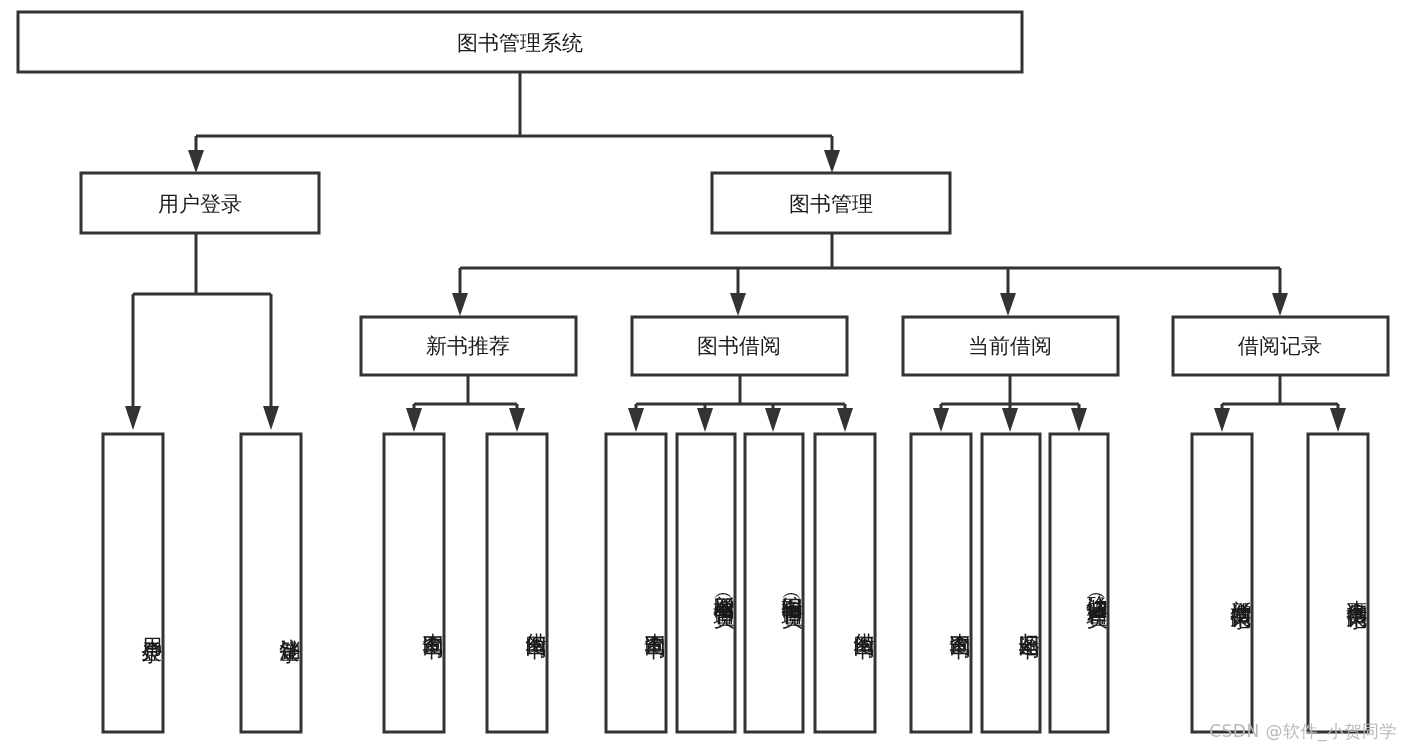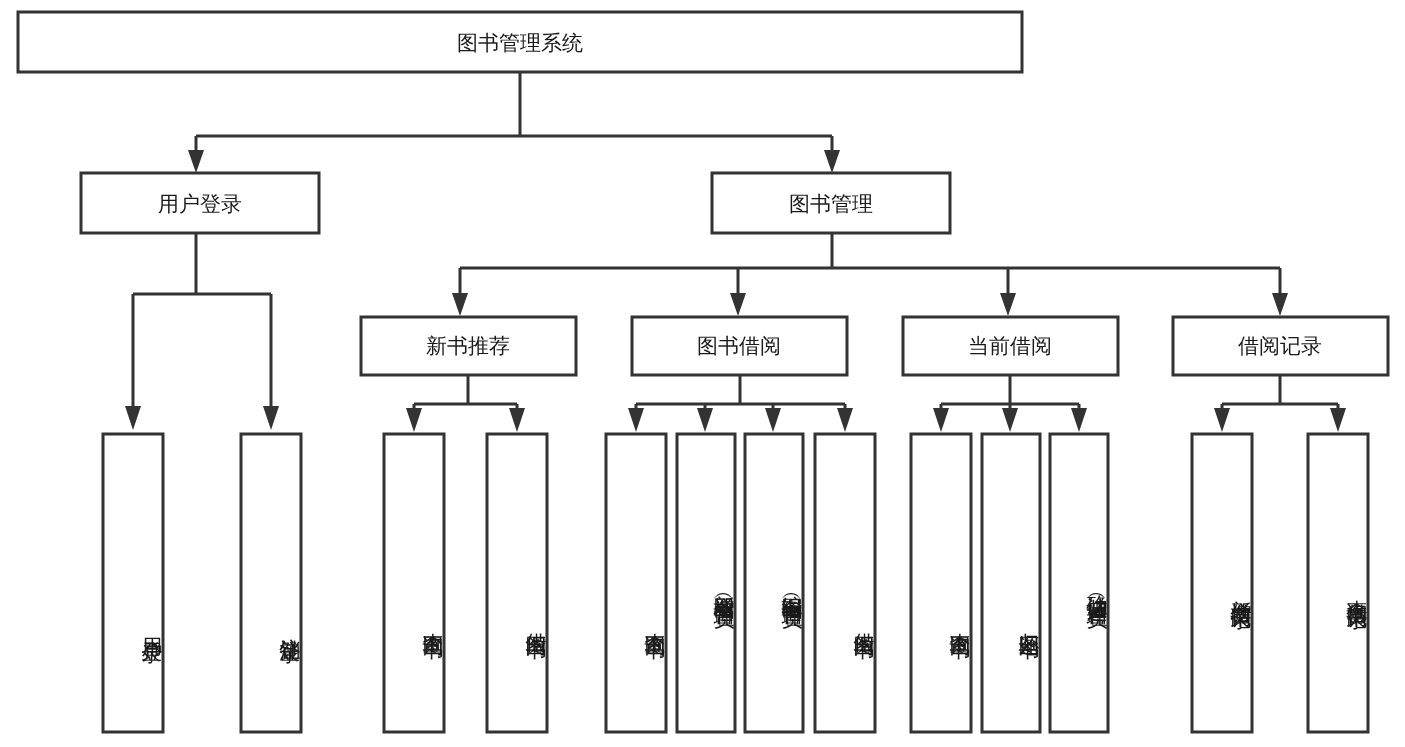--- a/index.html
+++ b/index.html
@@ -225,6 +225,7 @@
   <div class="leaf-label" style="left:1192px; top:448px; width:60px; height:282px;">新增借阅记录</div>
   <div class="leaf-label" style="left:1308px; top:448px; width:60px; height:282px;">查询借阅记录</div>
 
+  <div class="watermark">CSDN @软件_小贺同学</div>
 </div>
 
 </body></html>

